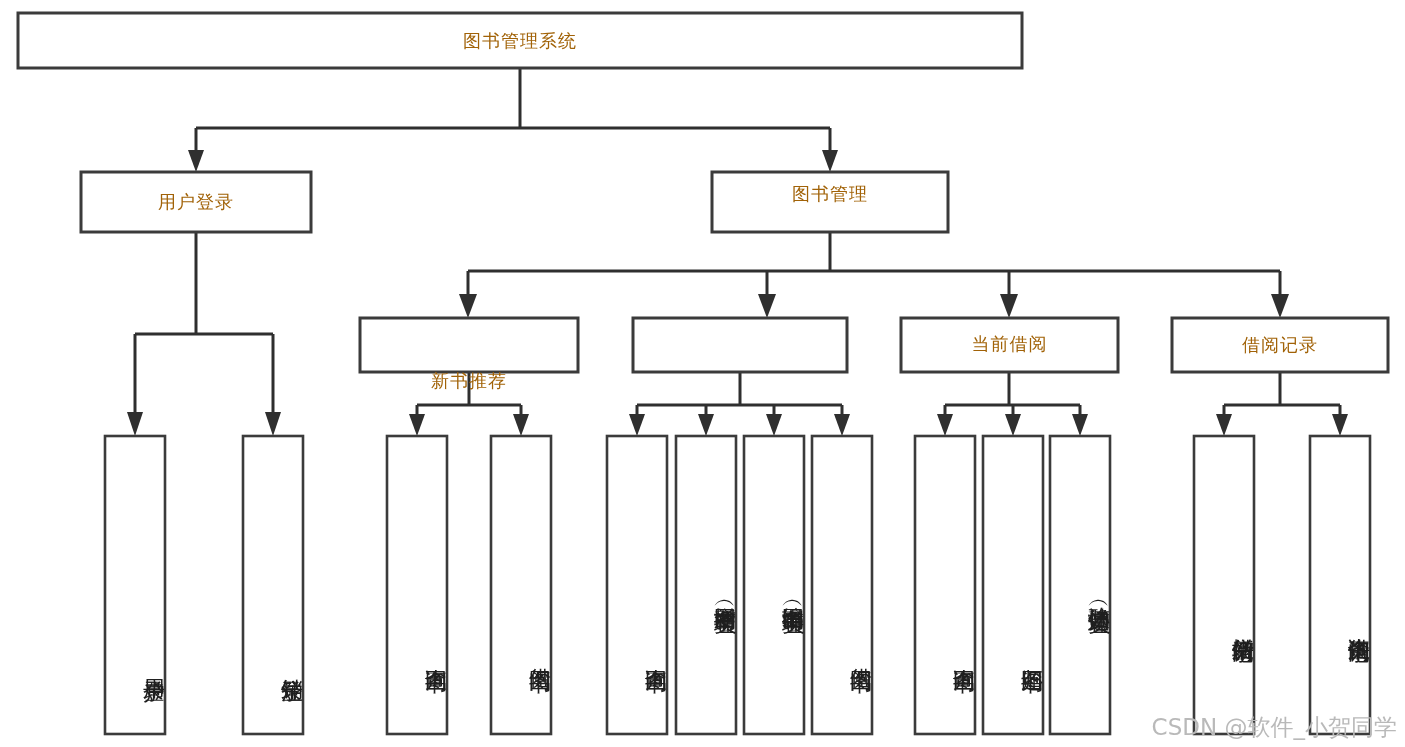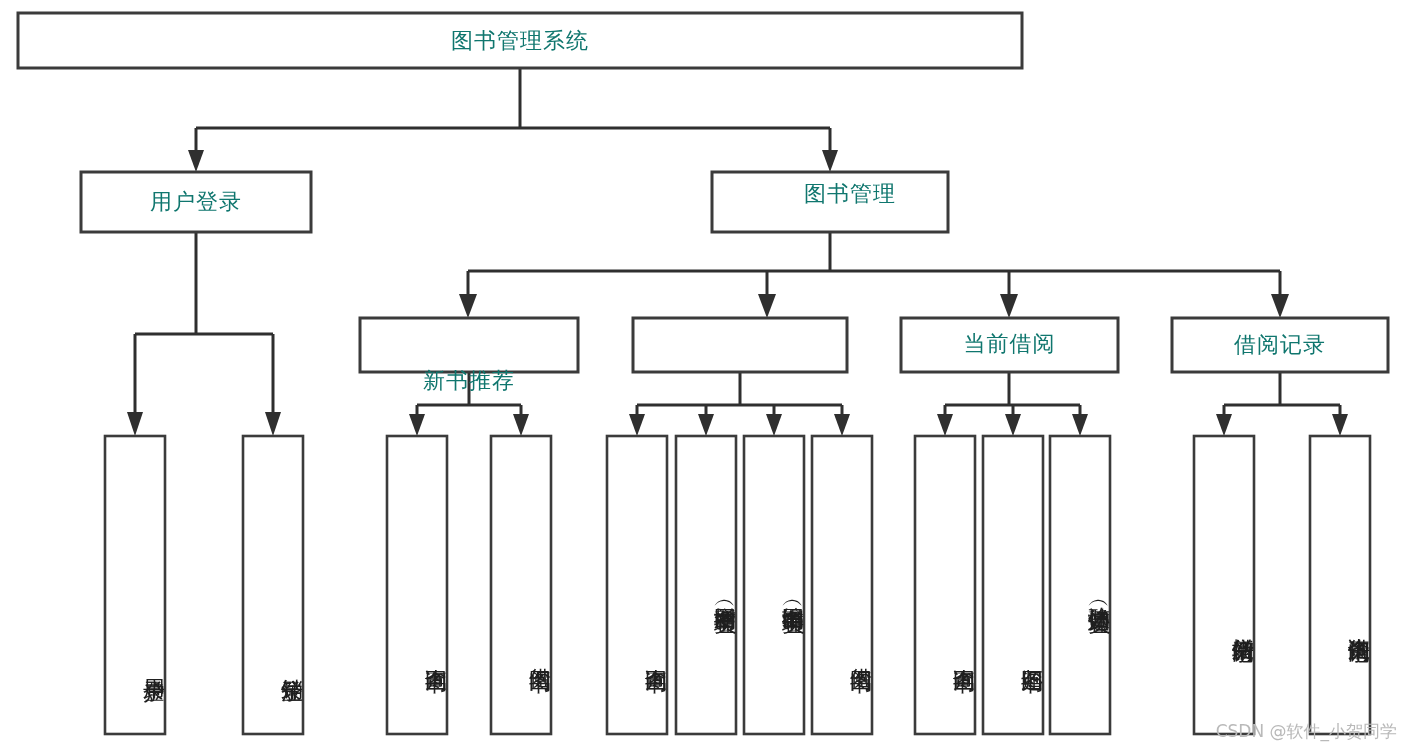--- a/index.html
+++ b/index.html
@@ -69,8 +69,8 @@
     align-items: center;
     justify-content: center;
     font-family: "DejaVu Sans", "Liberation Sans", sans-serif;
-    font-size: 22px;
-    color: #0f766e;
+    font-size: 18px;
+    color: #a16207;
     letter-spacing: 1px;
     white-space: nowrap;
     pointer-events: none;

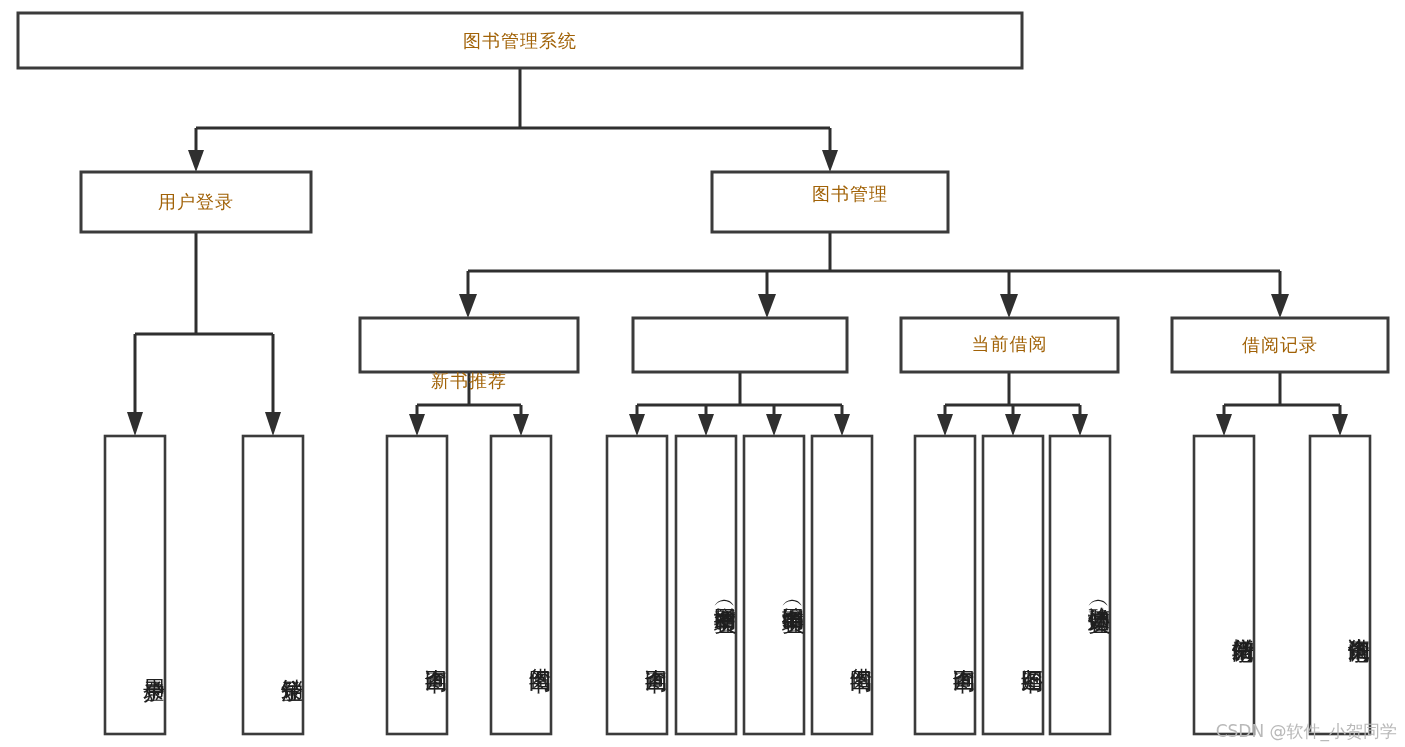--- a/index.html
+++ b/index.html
@@ -188,7 +188,7 @@
   <div class="hlabel-wrap" style="left:18px; top:13px; width:1004px; height:55px;">图书管理系统</div>
 
   <div class="hlabel-wrap" style="left:81px; top:172px; width:230px; height:60px;">用户登录</div>
-  <div class="hlabel-wrap" style="left:712px; top:172px; width:236px; height:44px;margin-left:20px;">图书管理</div>
+  <div class="hlabel-wrap" style="left:712px; top:172px; width:236px; height:44px;">图书管理</div>
 
   <div class="hlabel-wrap" style="left:360px; top:318px; width:218px; height:54px;margin-top:36px;">新书推荐</div>
   <div class="hlabel-wrap" style="left:901px; top:318px; width:217px; height:52px;">当前借阅</div>

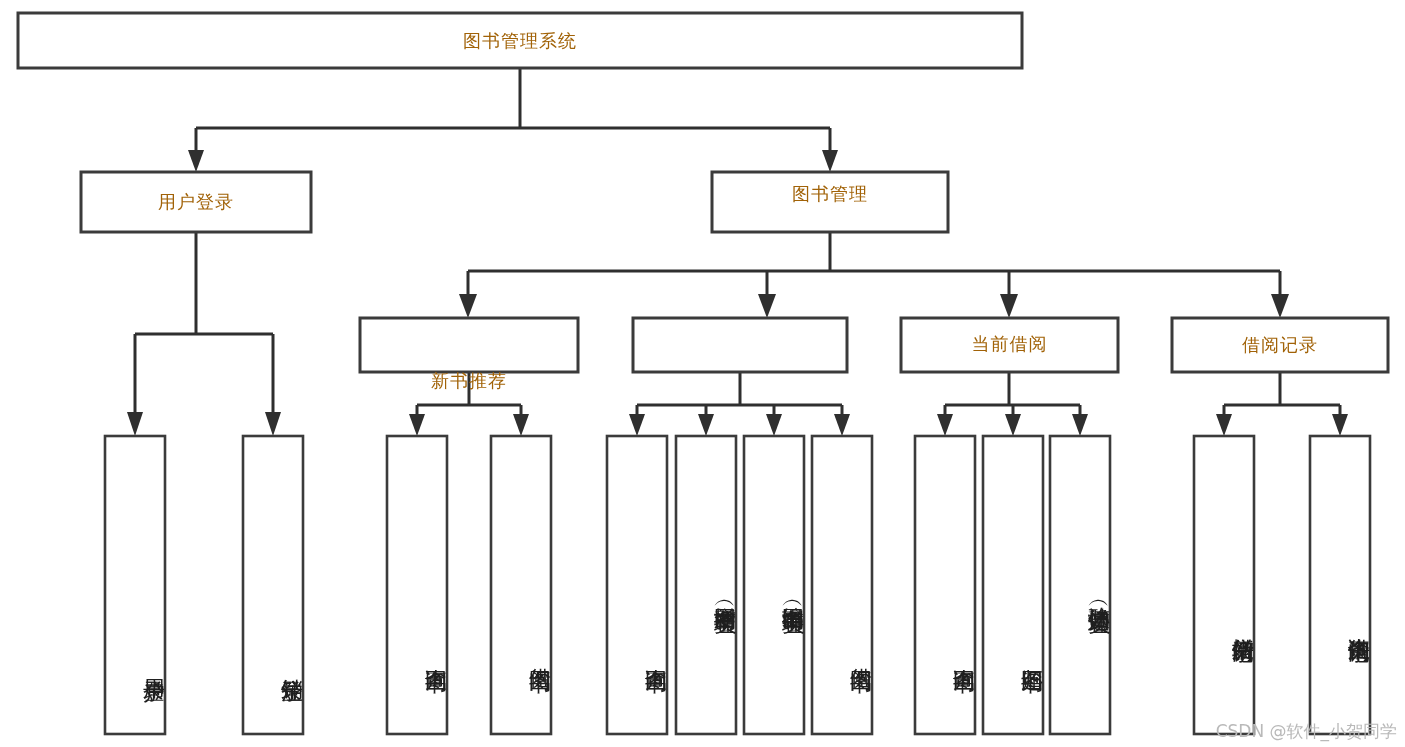--- a/index.html
+++ b/index.html
@@ -80,7 +80,7 @@
     right: 8px;
     bottom: 4px;
     font-family: "DejaVu Sans", "Liberation Sans", sans-serif;
-    font-size: 17px;
+    font-size: 23px;
     color: #b9b9b9;
     white-space: nowrap;
     pointer-events: none;

